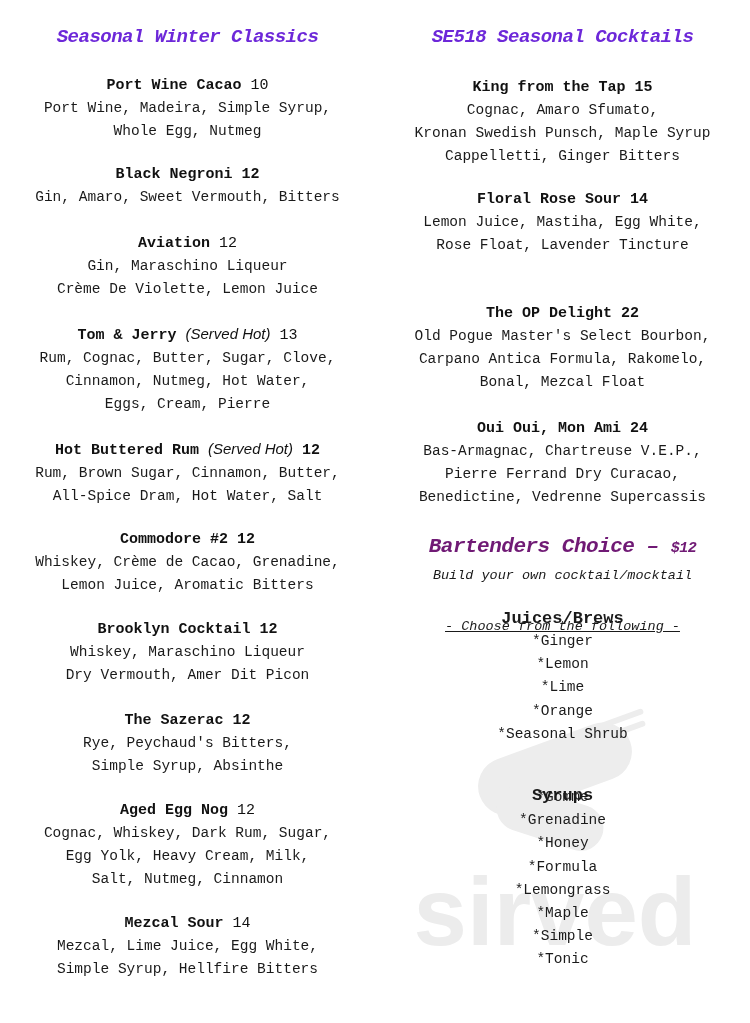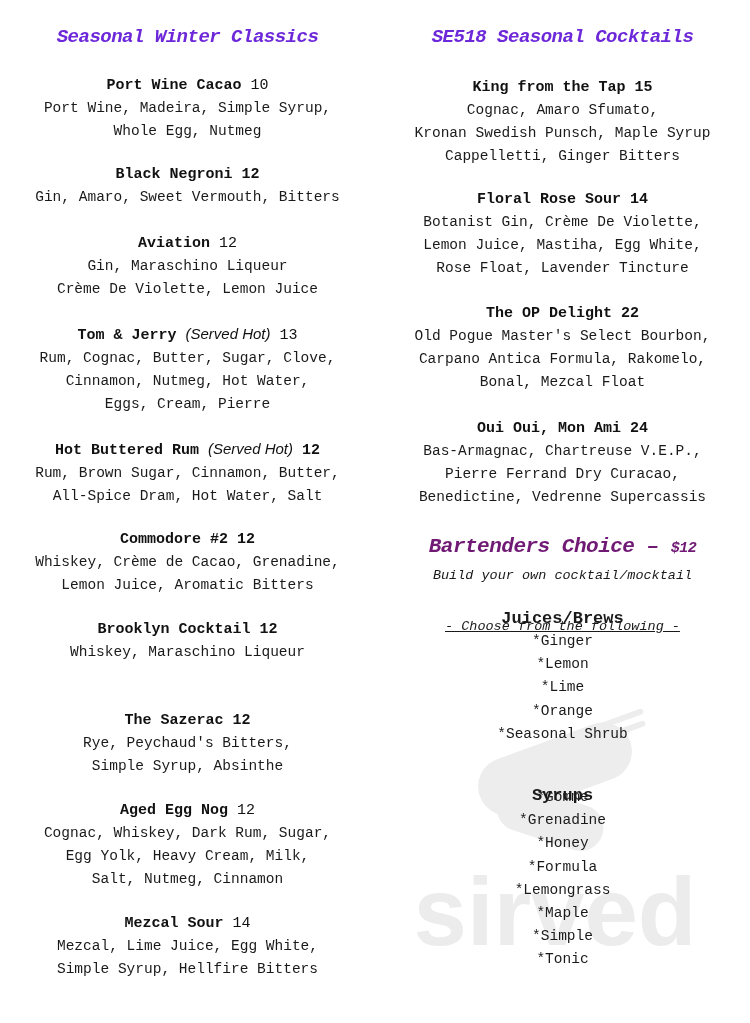--- a/index.html
+++ b/index.html
@@ -120,7 +120,6 @@
 
   <div class="item" style="top:188px;">
     <div class="item-name"><span>Floral Rose Sour</span> <span class="price bold">14</span></div>
-    <div class="item-desc">Botanist Gin, Crème De Violette,</div>
     <div class="item-desc">Lemon Juice, Mastiha, Egg White,</div>
     <div class="item-desc">Rose Float, Lavender Tincture</div>
   </div>

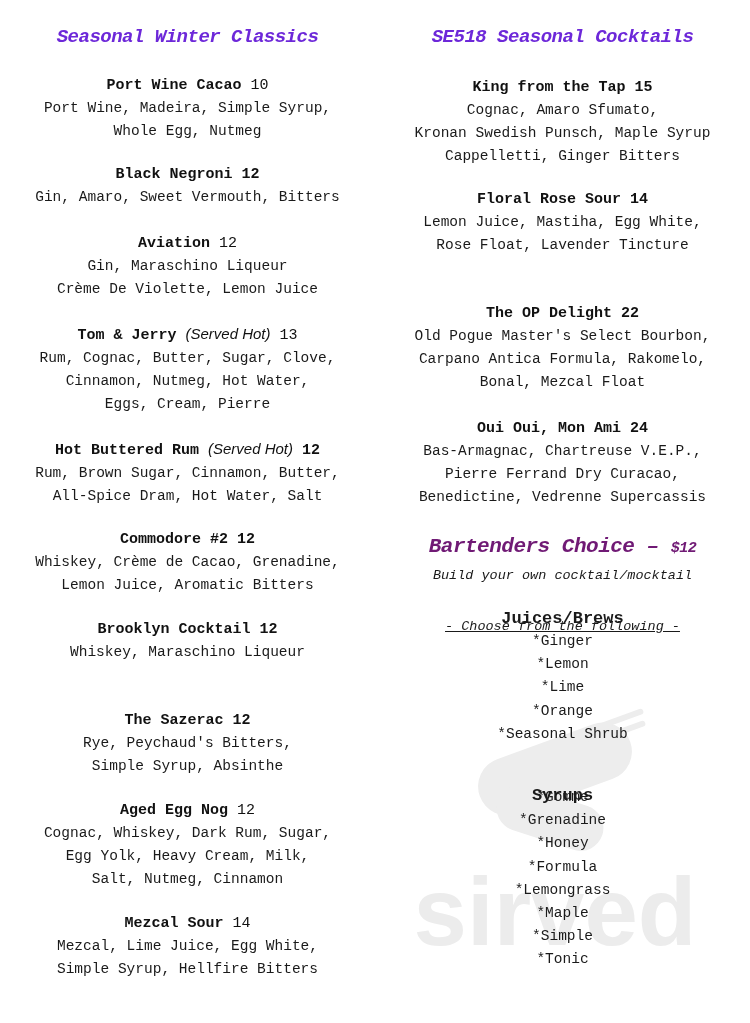--- a/index.html
+++ b/index.html
@@ -76,6 +76,7 @@
   <div class="item" style="top:618px;">
     <div class="item-name"><span>Brooklyn Cocktail</span> <span class="price bold">12</span></div>
     <div class="item-desc">Whiskey, Maraschino Liqueur</div>
+    <div class="item-desc">Dry Vermouth, Amer Dit Picon</div>
   </div>
 
   <div class="item" style="top:709px;">

